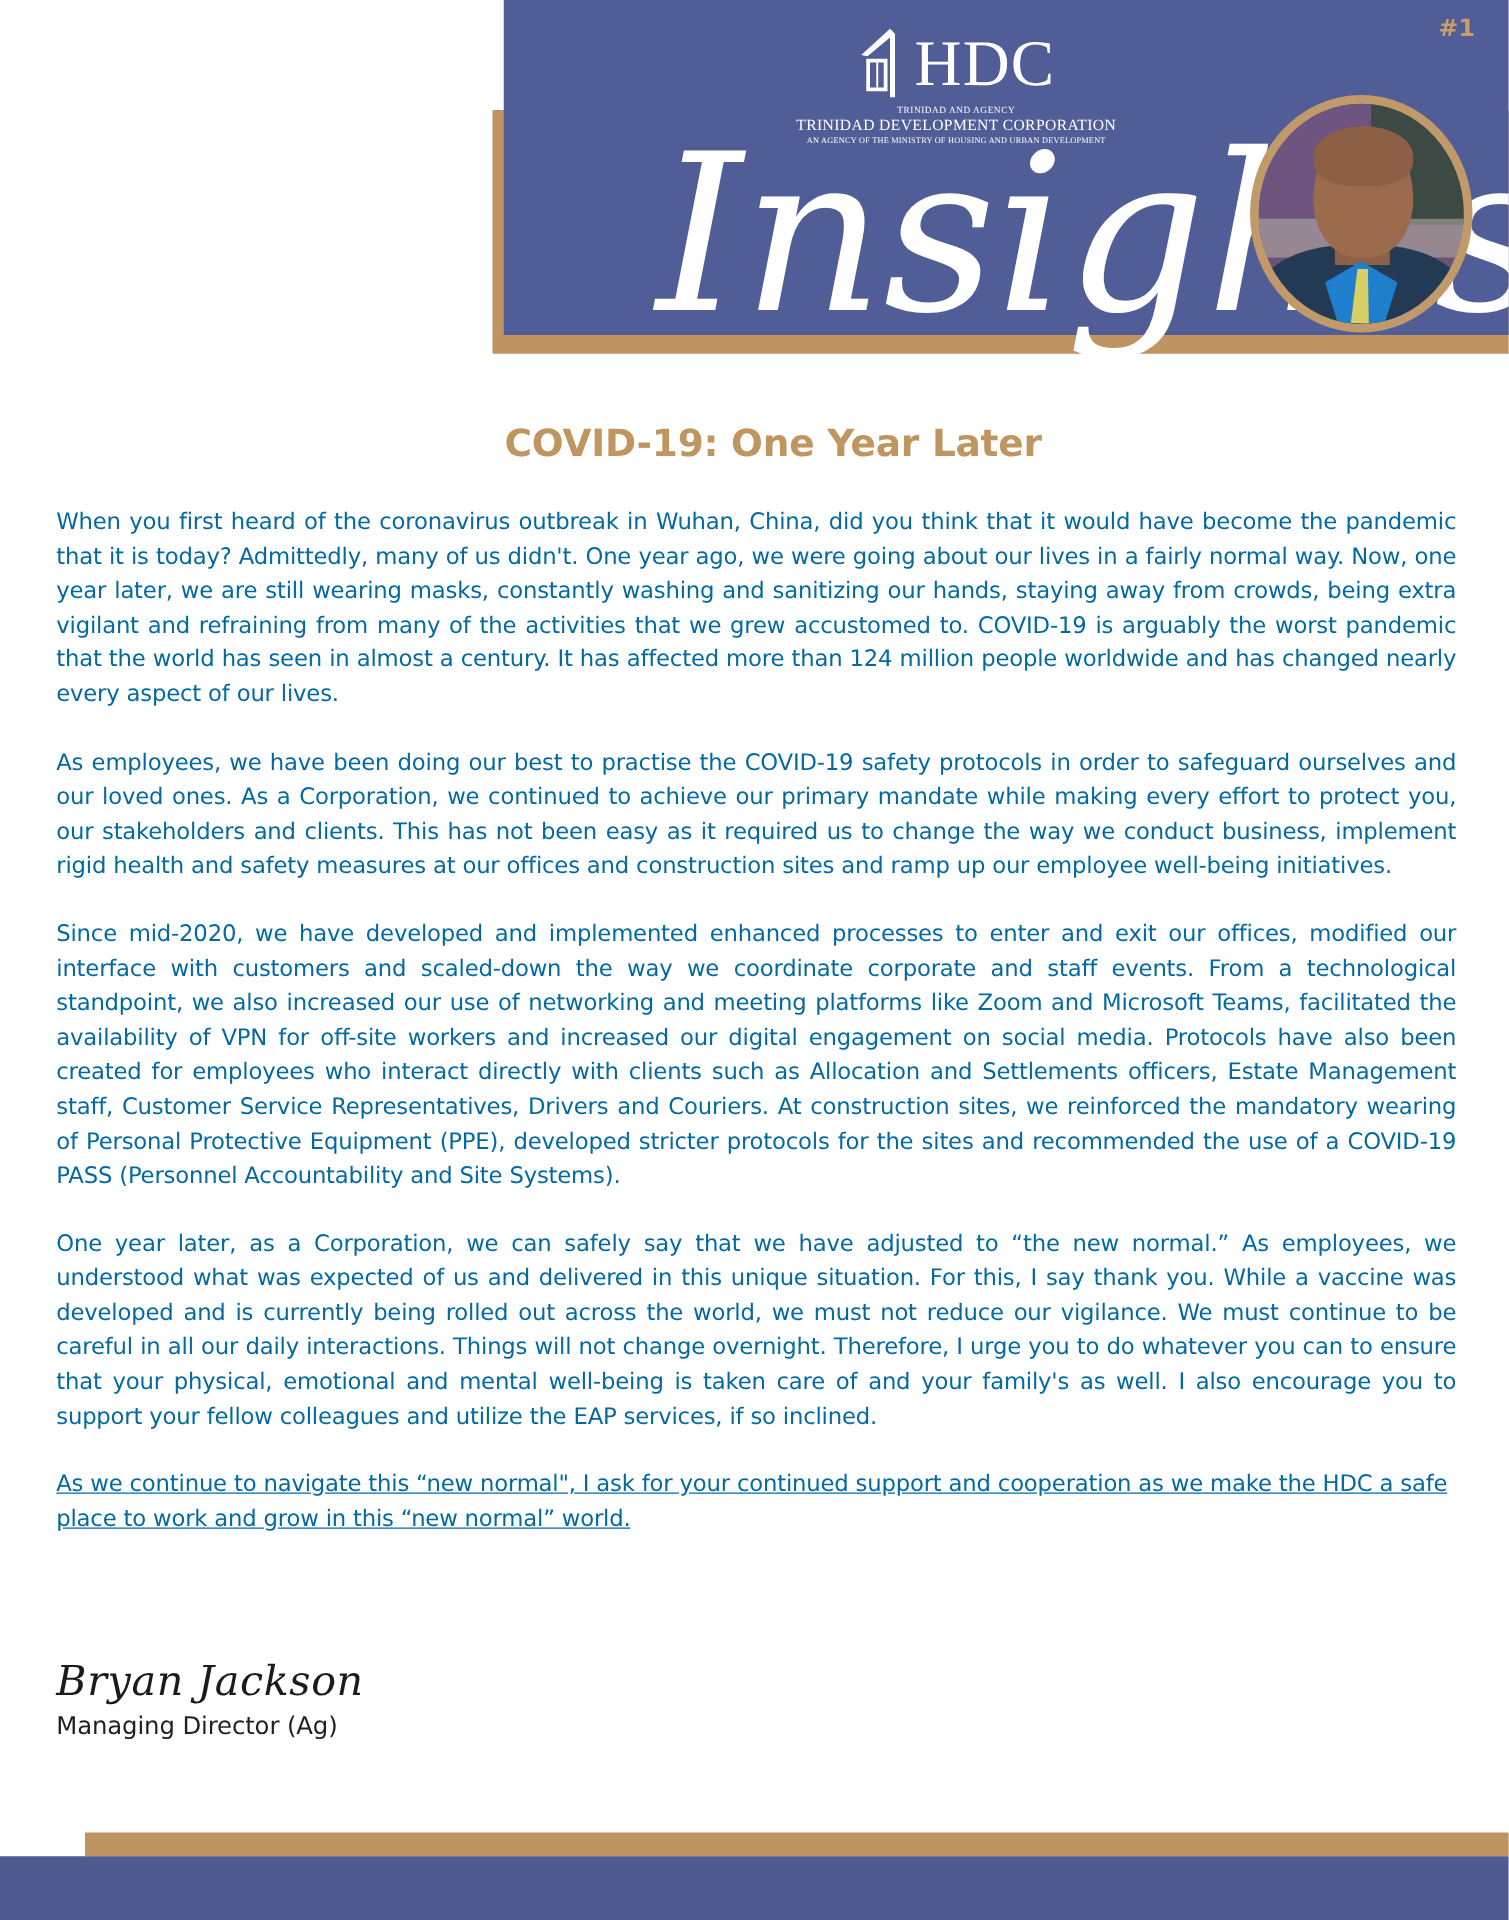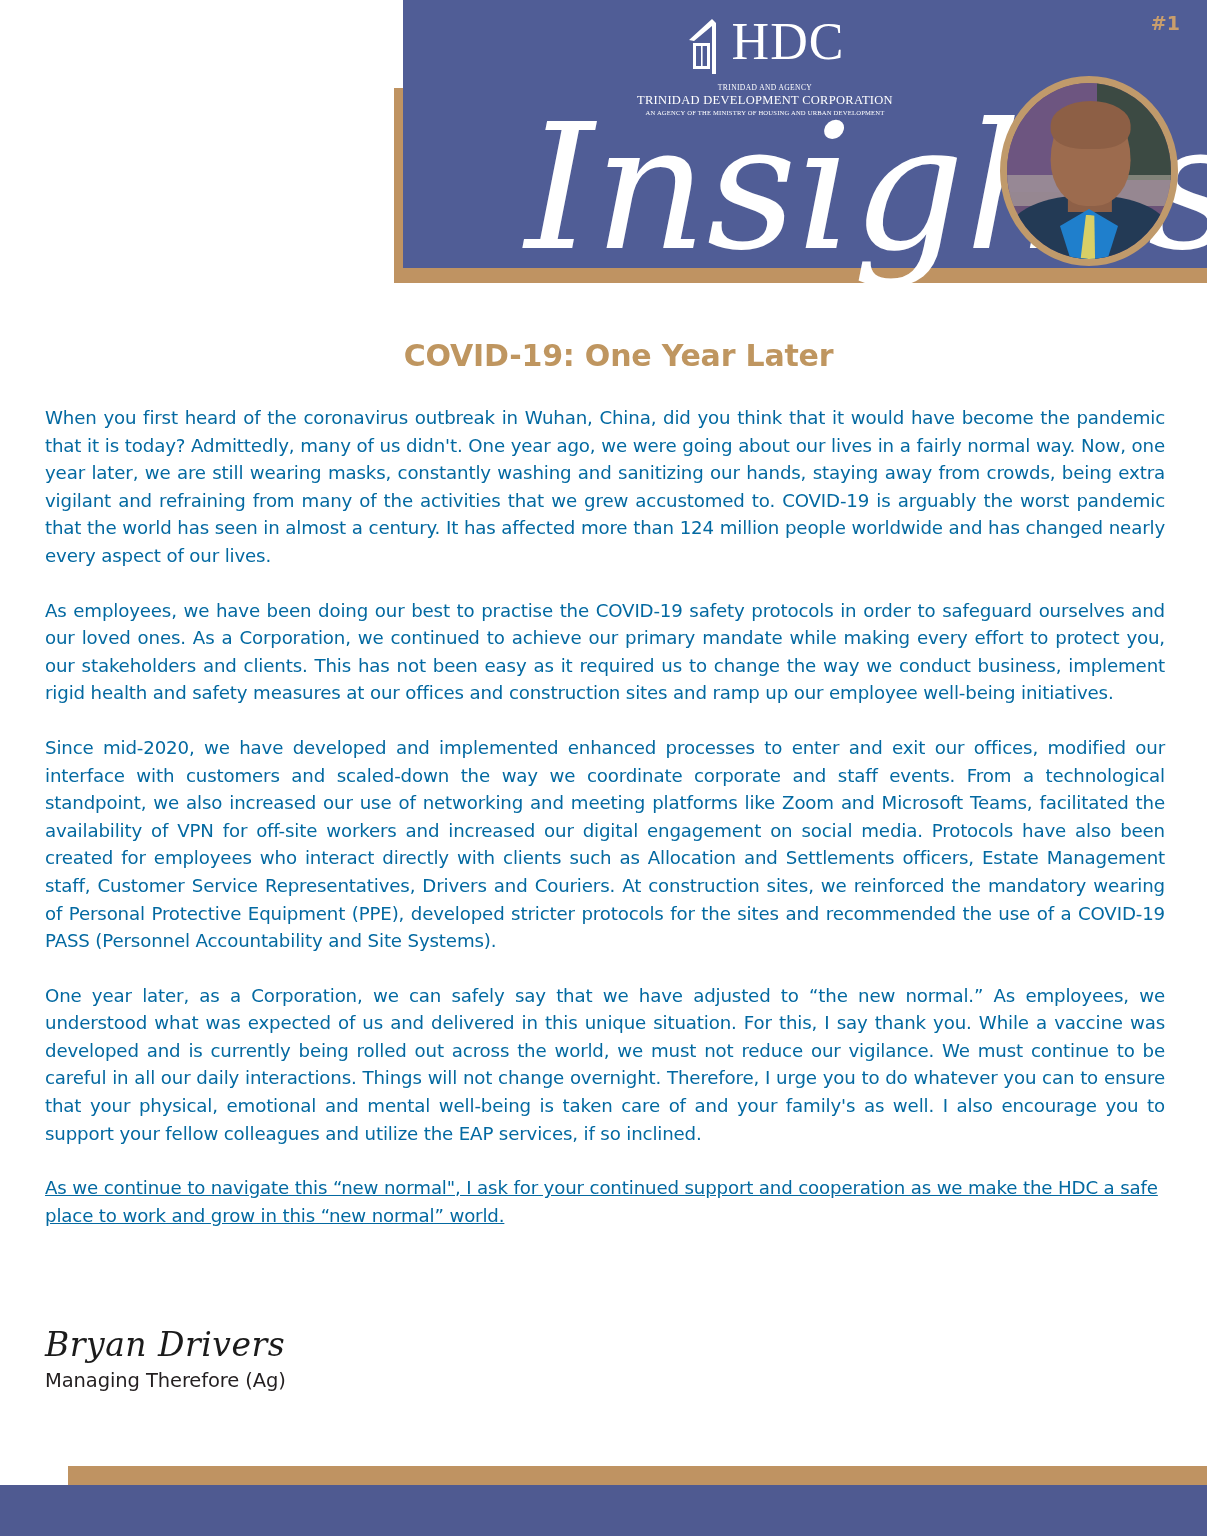--- a/index.html
+++ b/index.html
@@ -63,7 +63,7 @@
   }
   .logo-mark-row {
     display: flex;
-    align-items: flex-start;
+    align-items: flex-end;
     justify-content: center;
     gap: 2px;
     height: 62px;

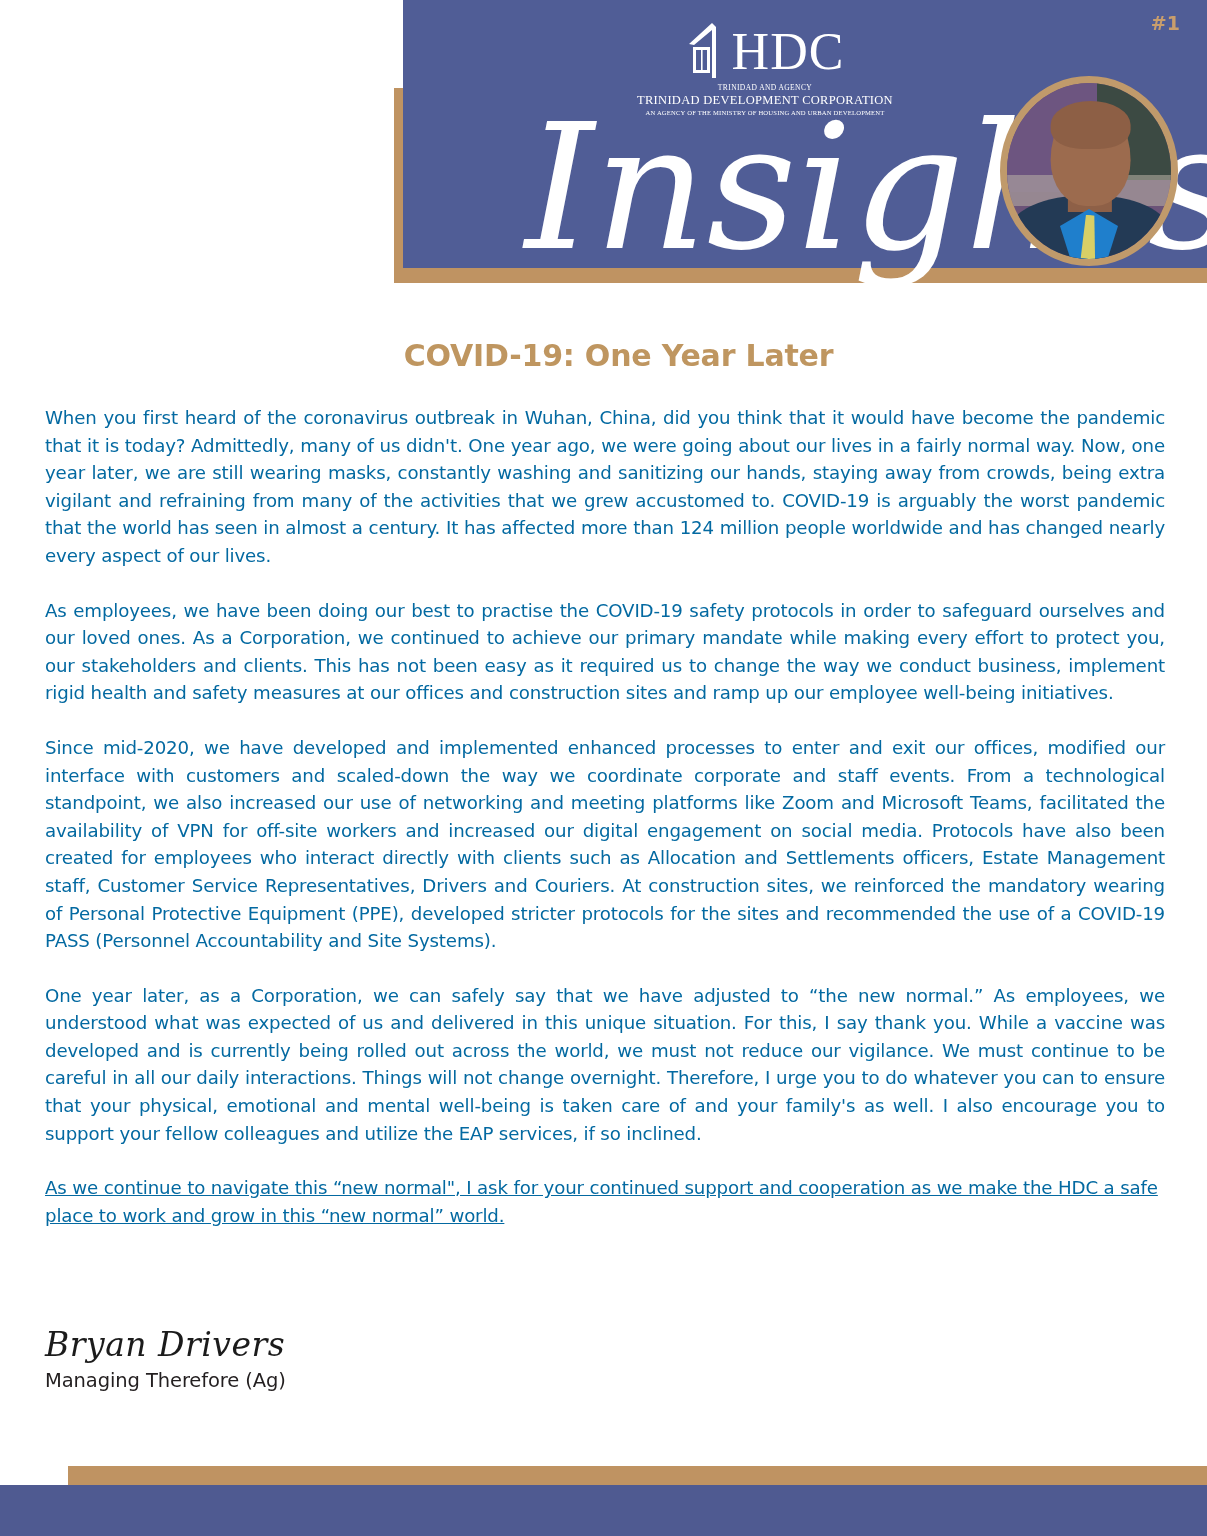--- a/index.html
+++ b/index.html
@@ -312,7 +312,7 @@
 </div>
 
 <div class="signoff">
-  <div class="signature">Bryan Drivers</div>
+  <div class="signature">Bryan Jackson</div>
   <div class="signoff-role">Managing Therefore (Ag)</div>
 </div>
 

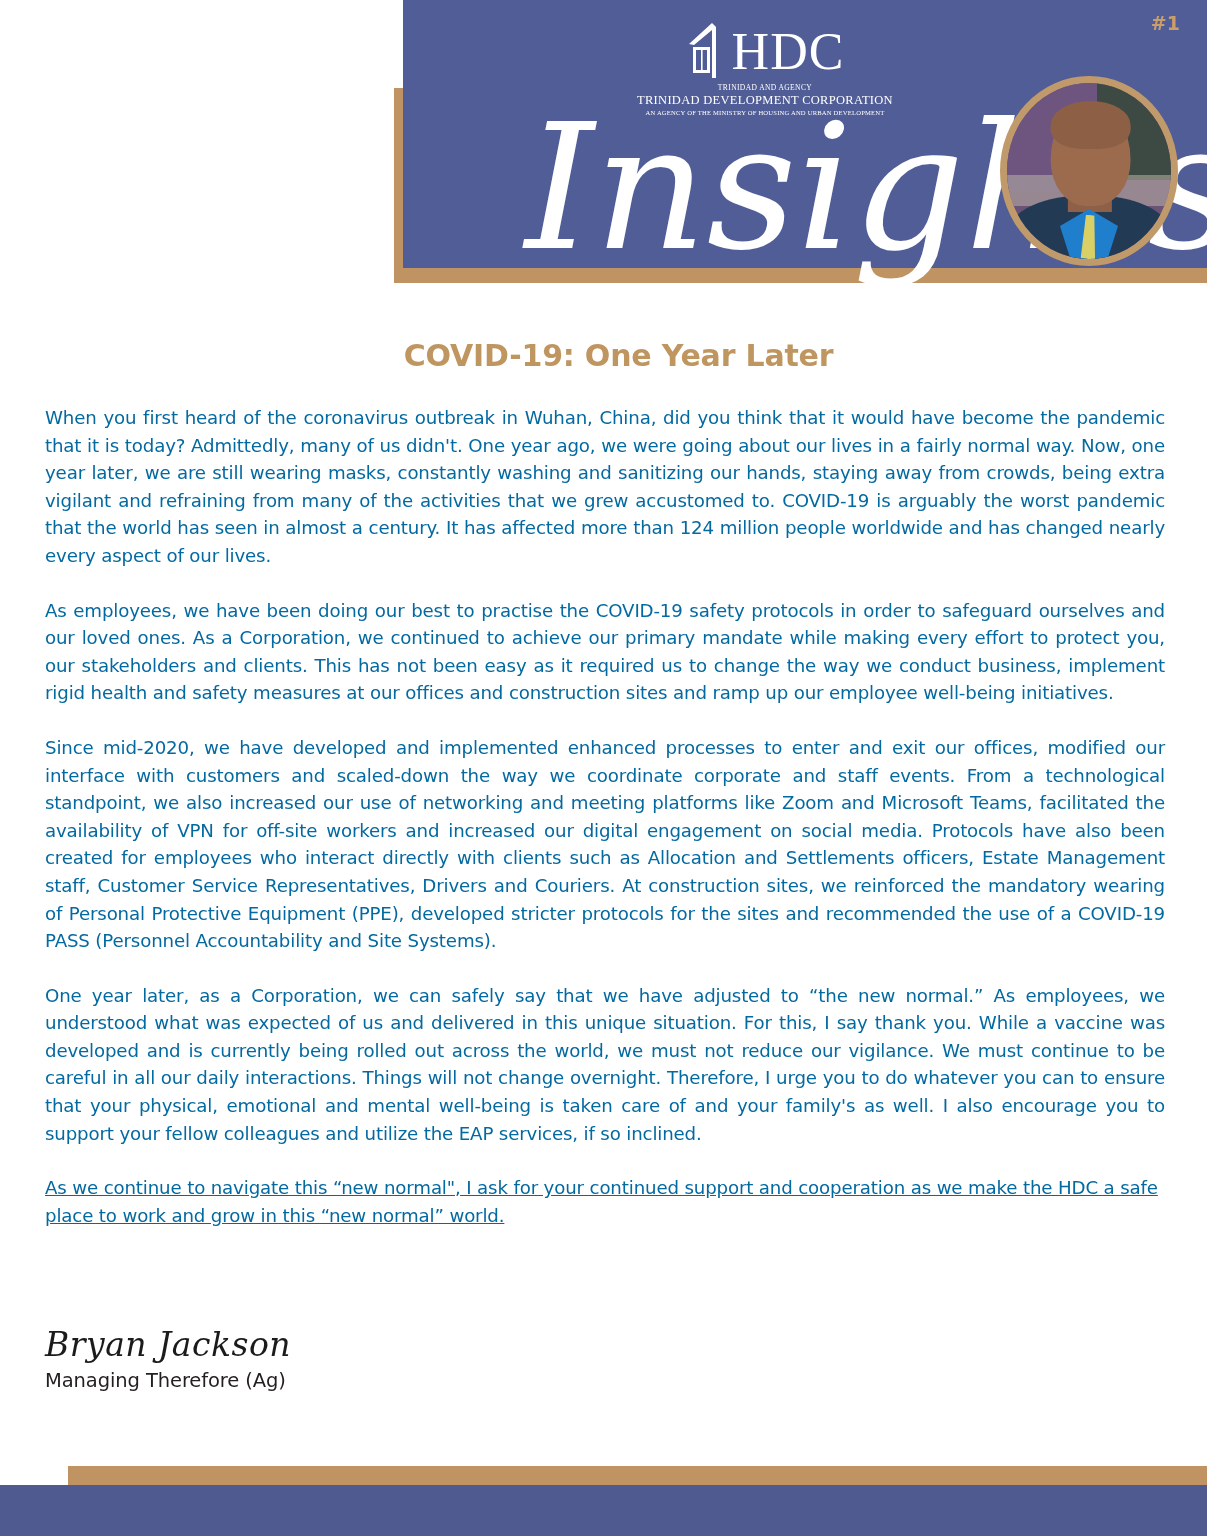--- a/index.html
+++ b/index.html
@@ -313,7 +313,7 @@
 
 <div class="signoff">
   <div class="signature">Bryan Jackson</div>
-  <div class="signoff-role">Managing Therefore (Ag)</div>
+  <div class="signoff-role">Managing Director (Ag)</div>
 </div>
 
 <div class="footer-gold"></div>

